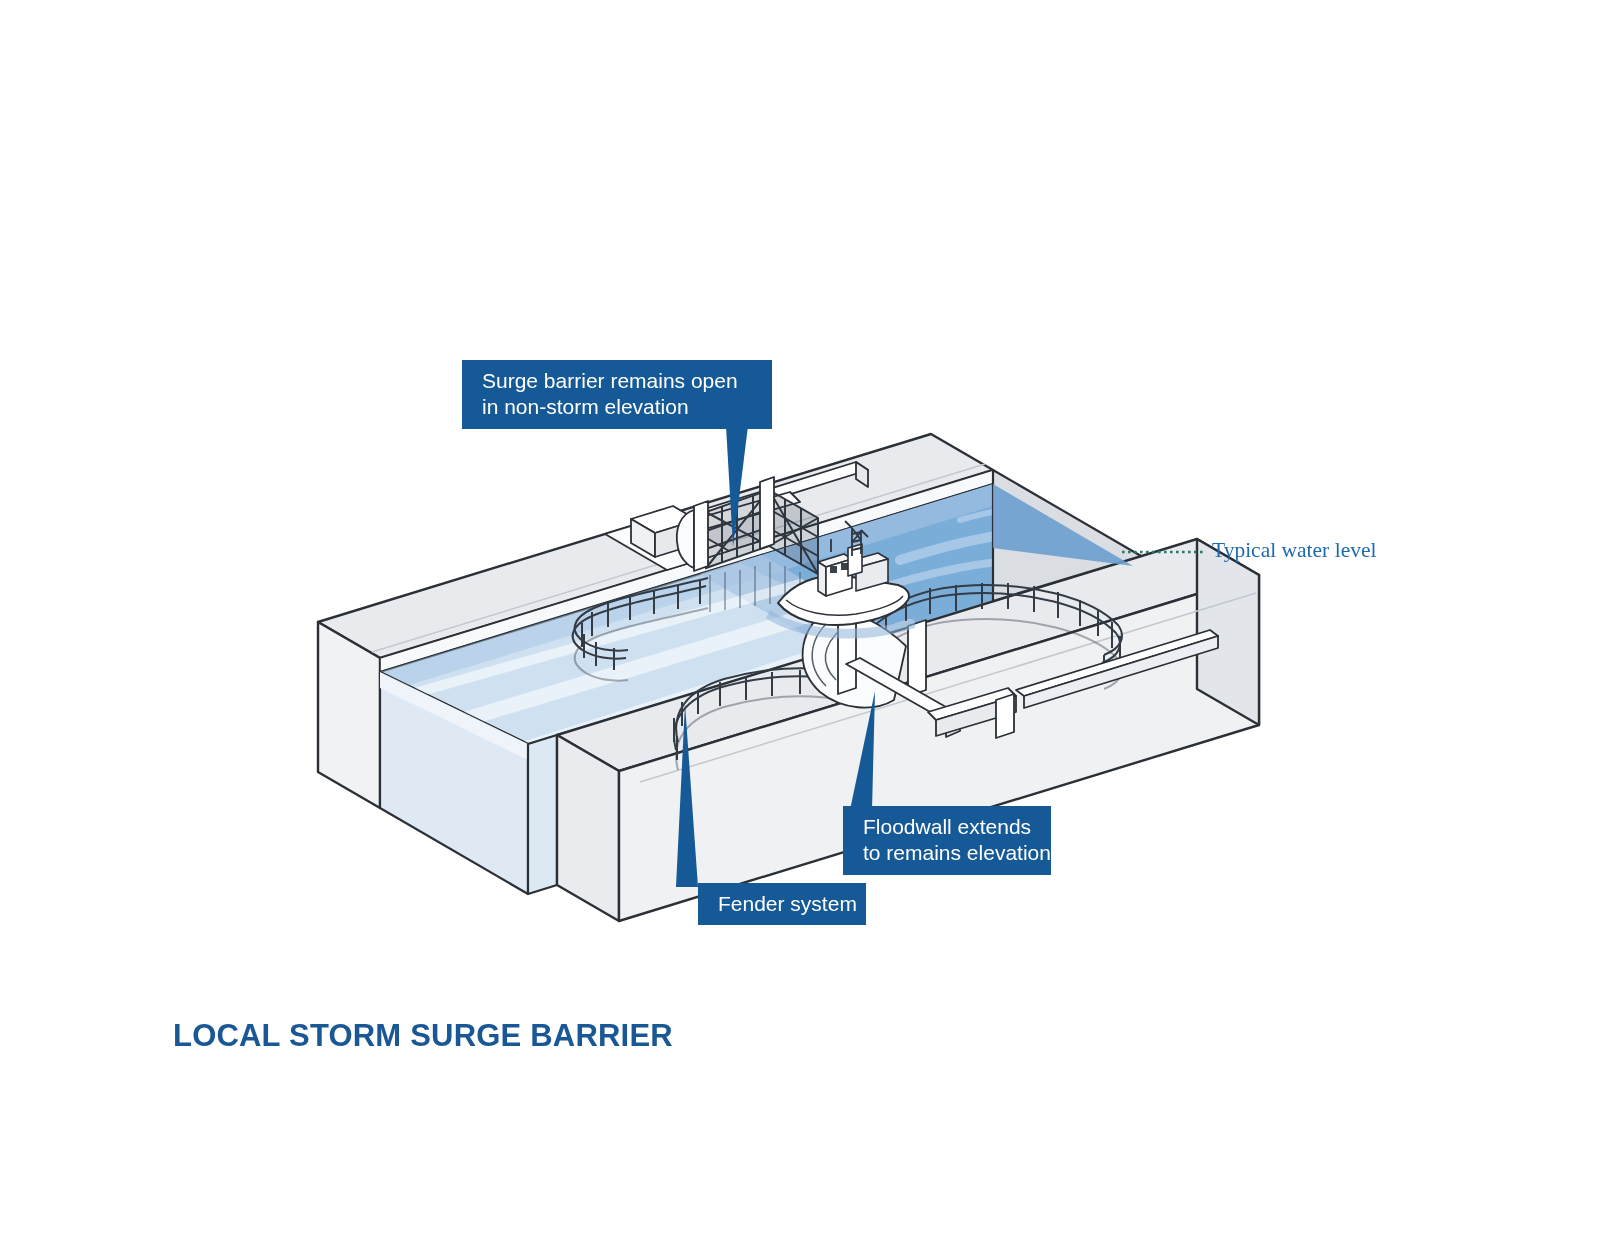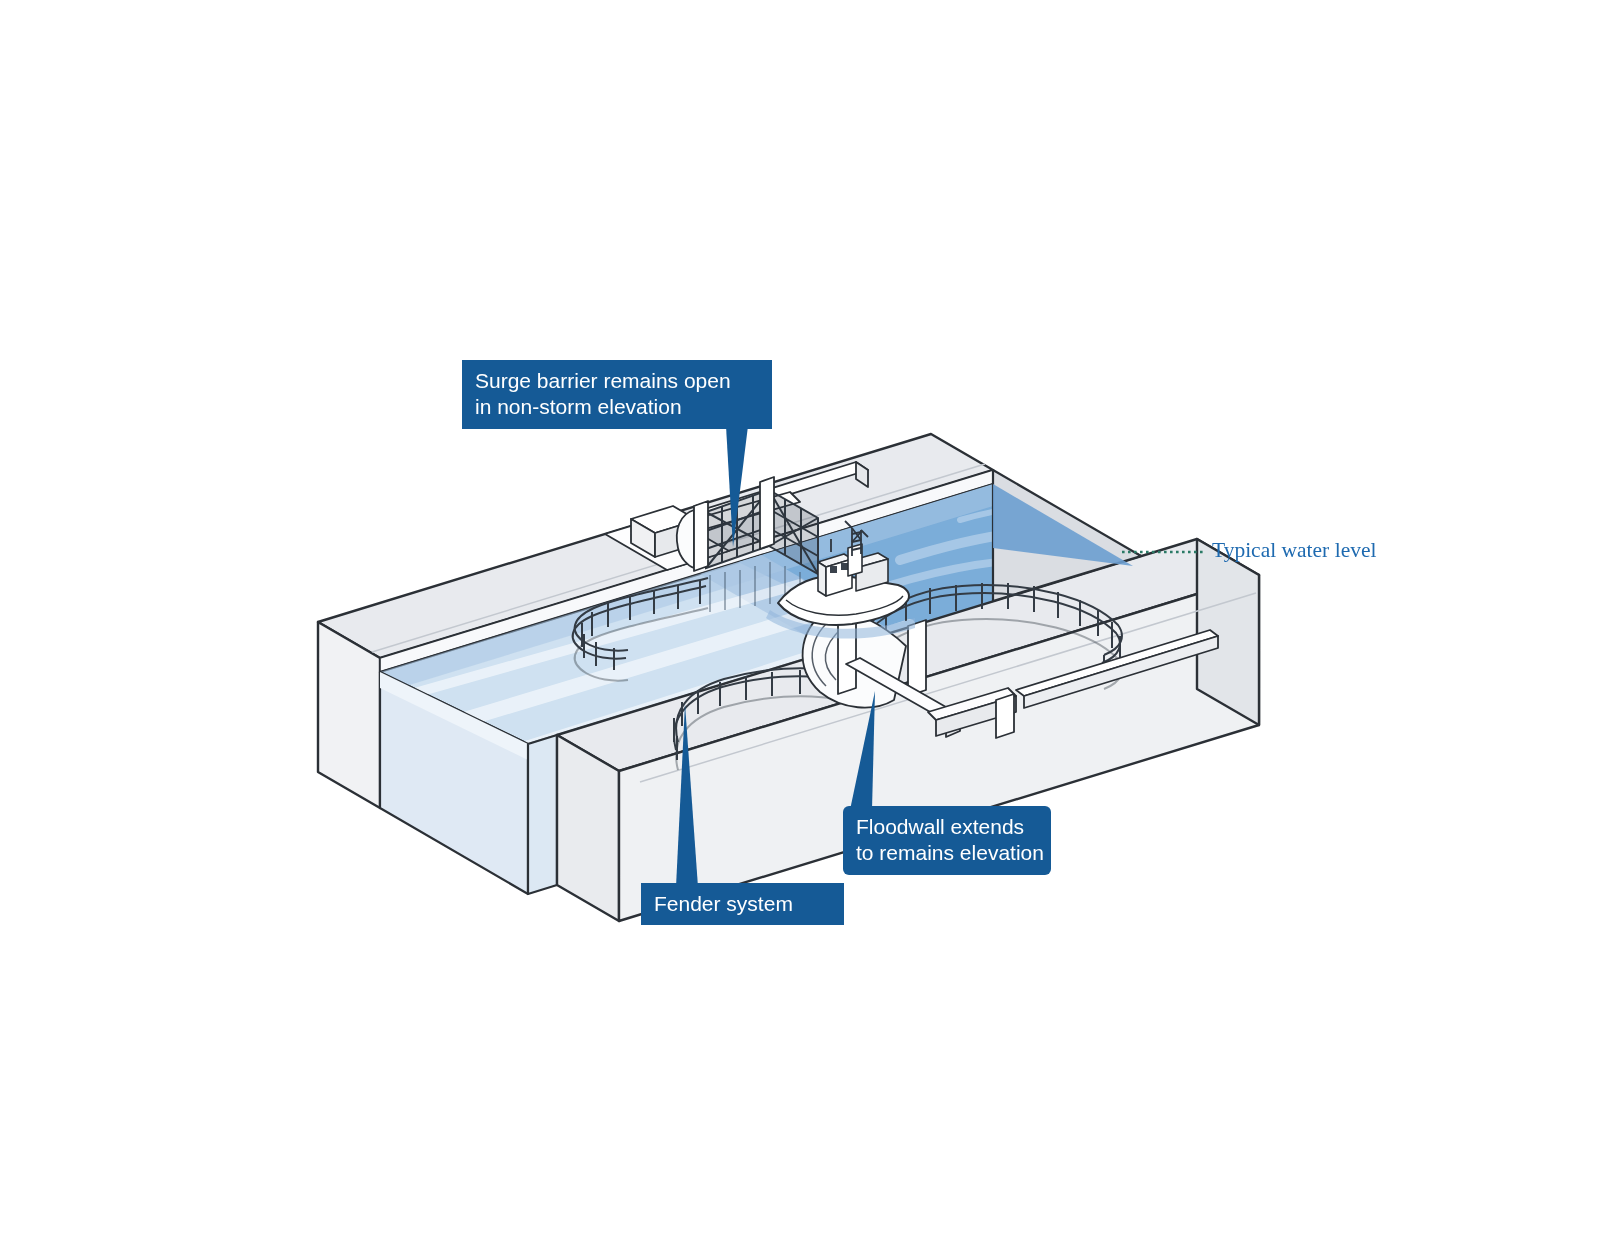--- a/index.html
+++ b/index.html
@@ -13,7 +13,7 @@
     background:var(--callout-bg,#155a96);
     color:var(--callout-text,#ffffff);
     font-size:21px;line-height:1.26;
-    padding:8px 13px;
+    padding:8px 20px;
     box-sizing:border-box;
   }
   .callout span{display:block;white-space:nowrap;}

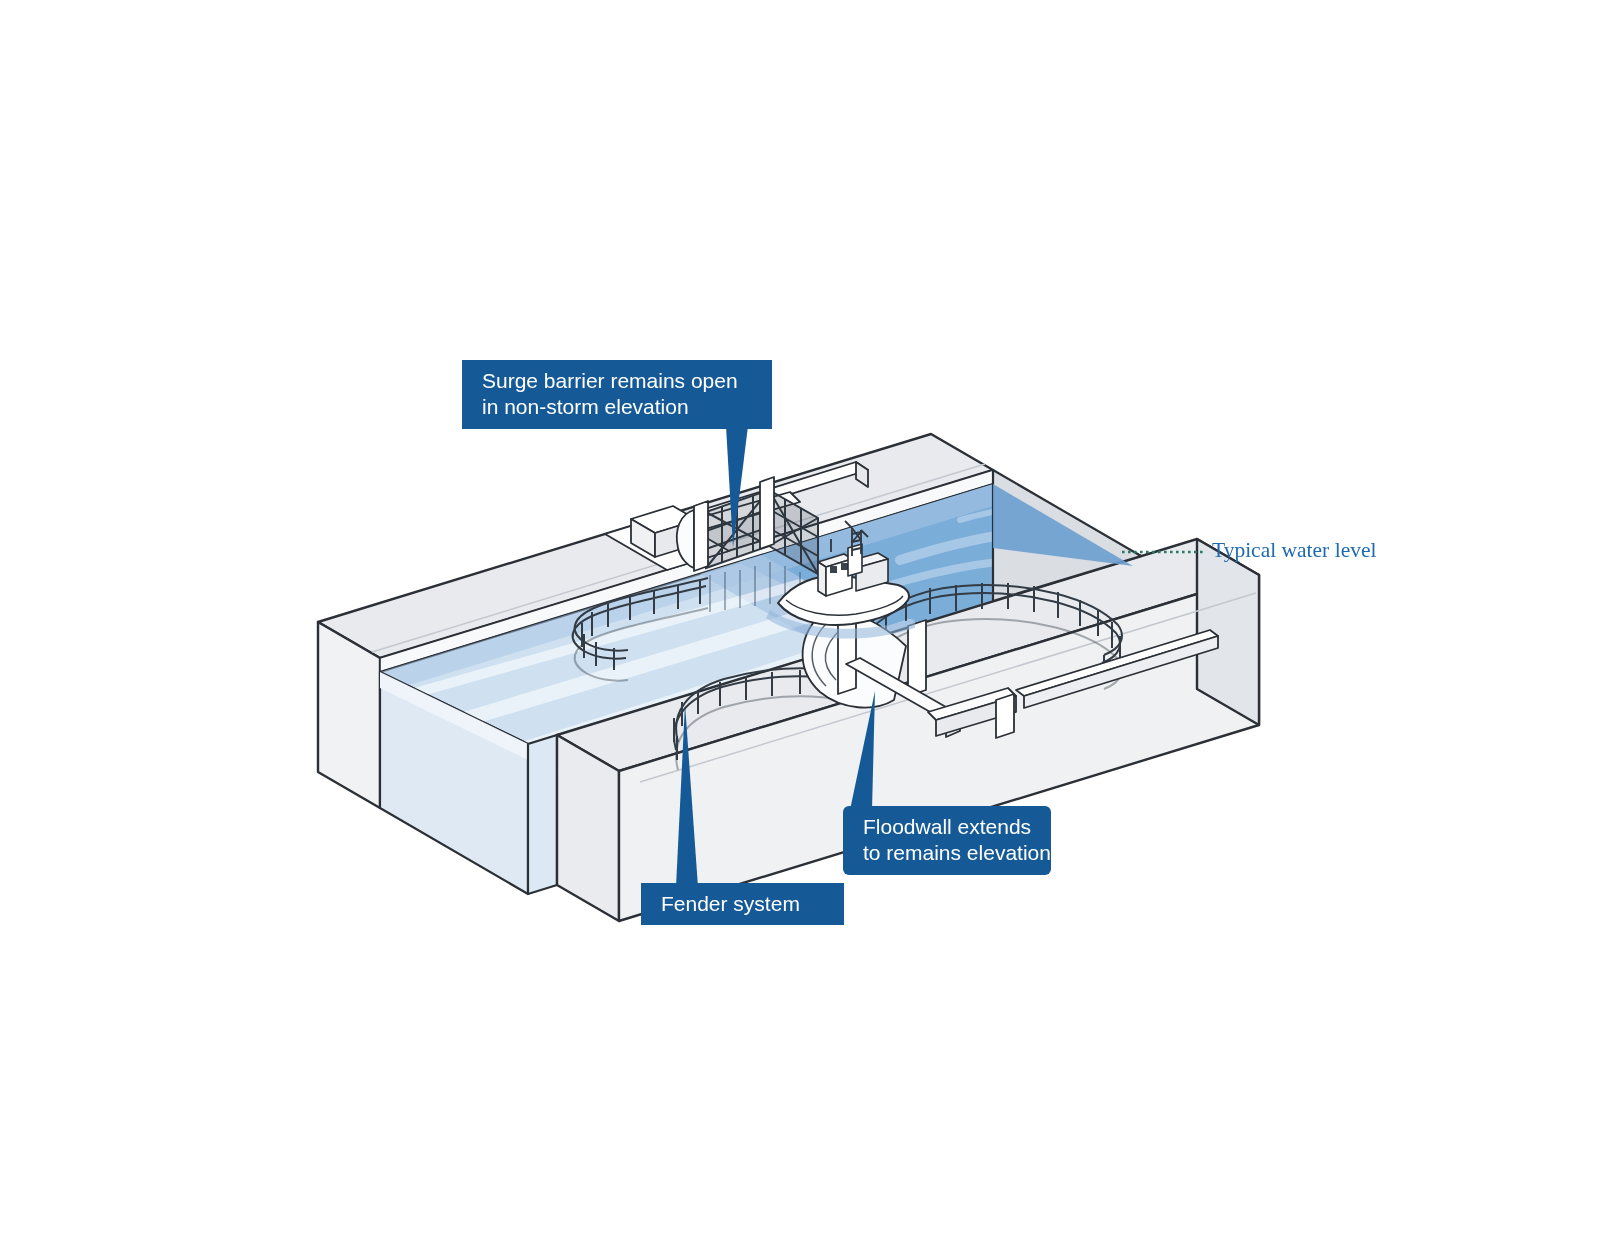--- a/index.html
+++ b/index.html
@@ -276,7 +276,7 @@
   <span>in non-storm elevation</span>
 </div>
 
-<div class="callout" style="left:843px;top:806px;width:208px;border-radius:6px;">
+<div class="callout" style="left:843px;top:806px;width:208px;">
   <span>Floodwall extends</span>
   <span>to remains elevation</span>
 </div>

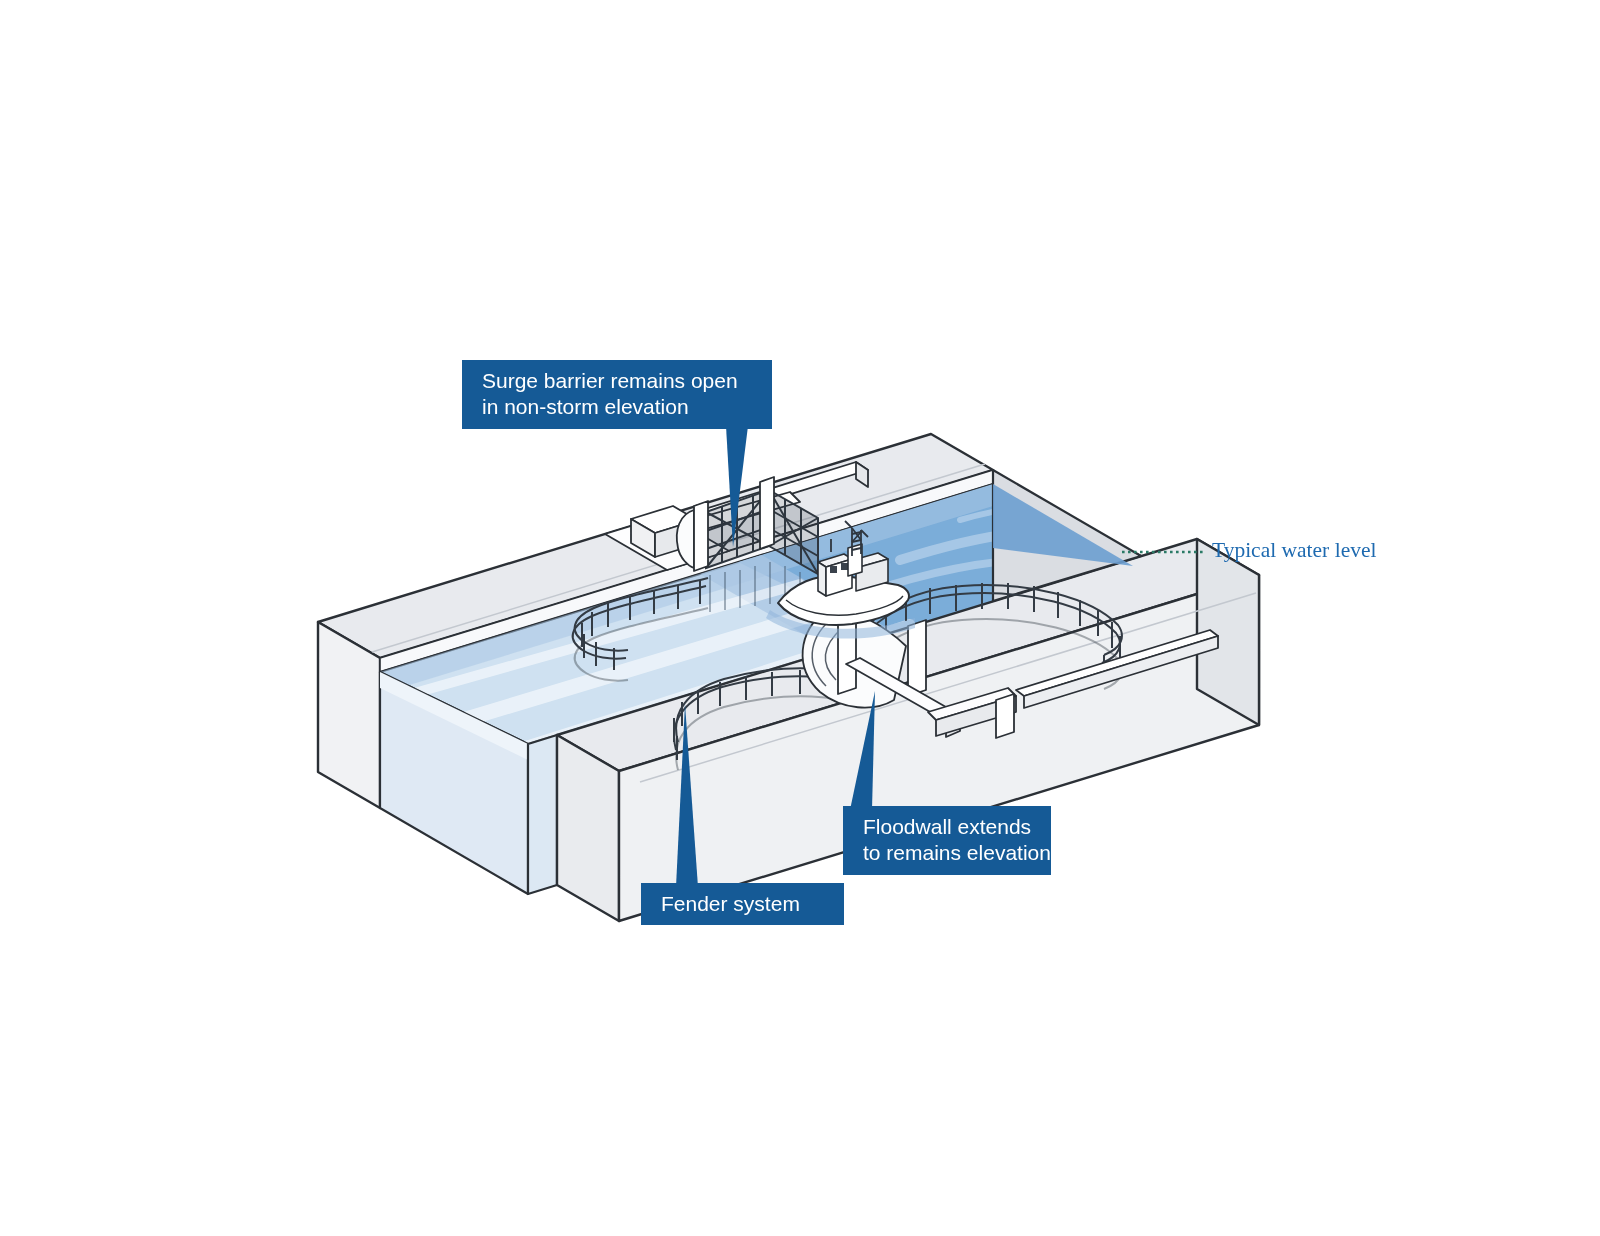--- a/index.html
+++ b/index.html
@@ -281,7 +281,7 @@
   <span>to remains elevation</span>
 </div>
 
-<div class="callout" style="left:641px;top:883px;width:203px;">
+<div class="callout" style="left:698px;top:883px;width:168px;">
   <span>Fender system</span>
 </div>
 

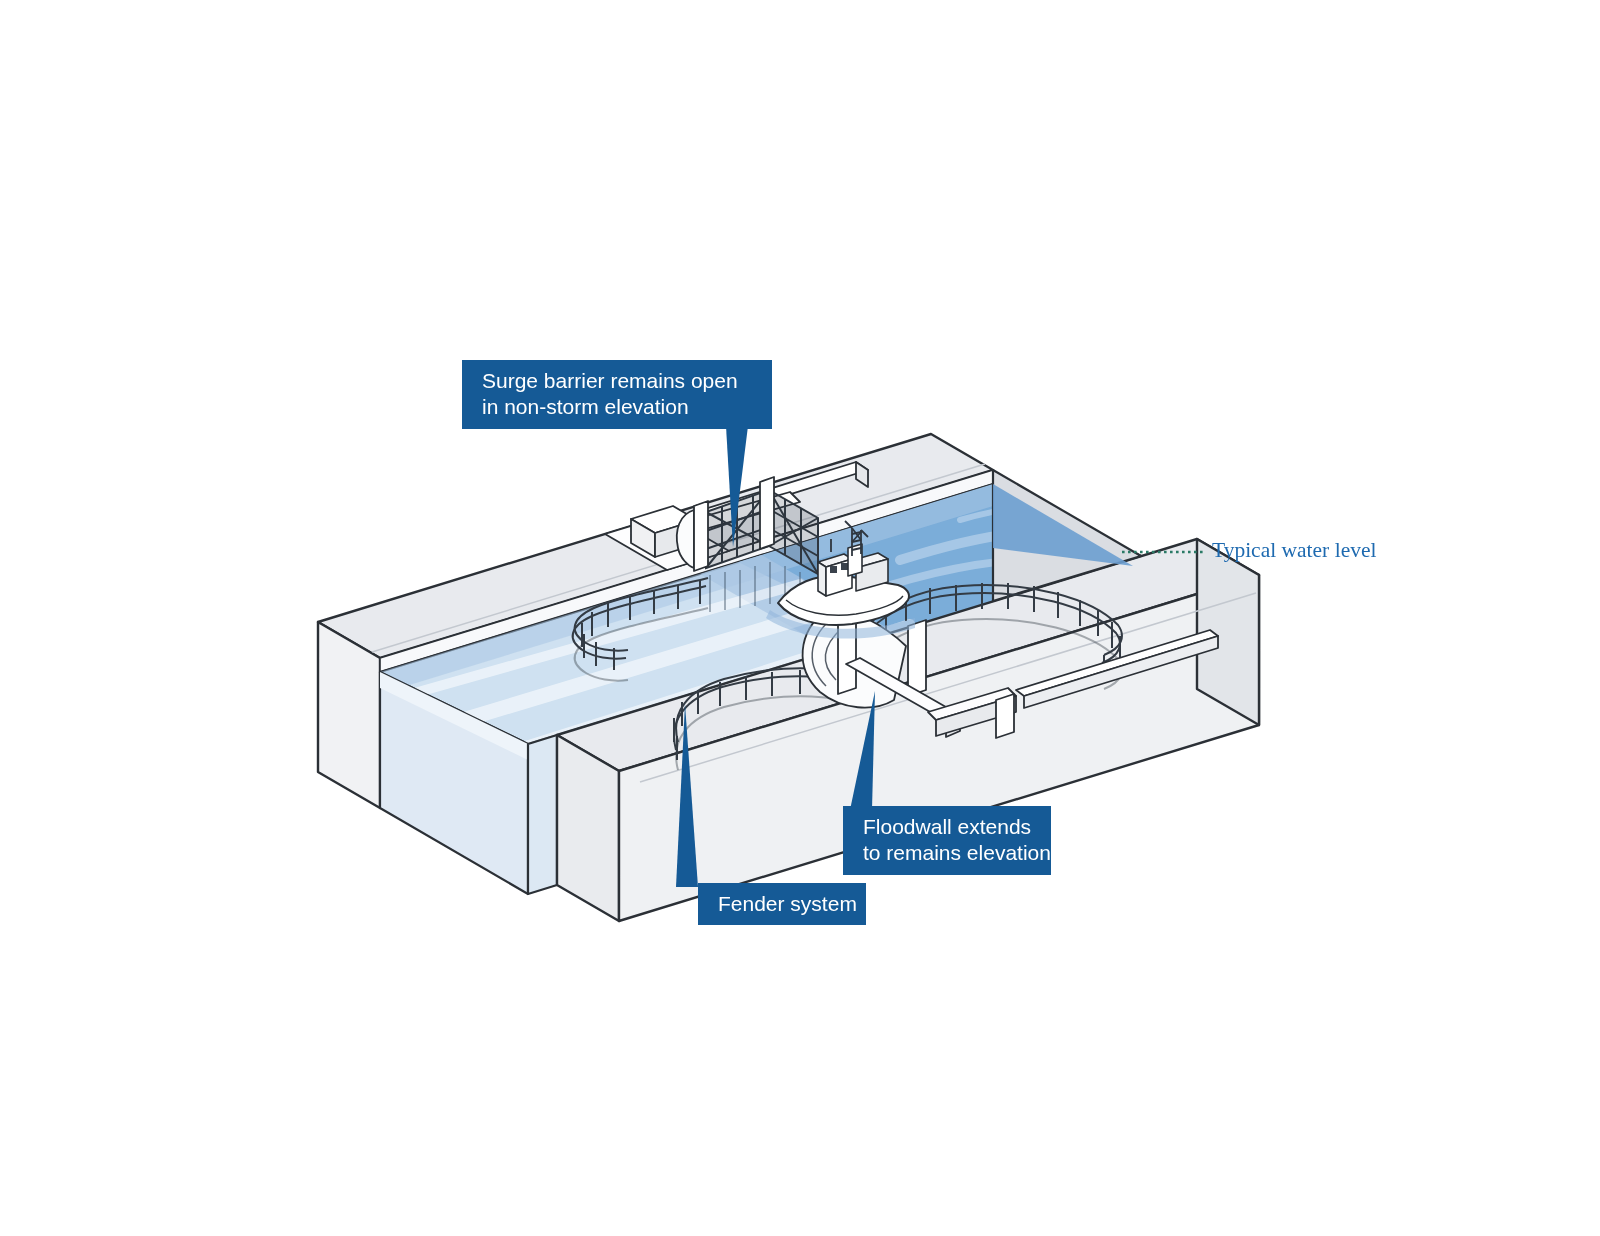--- a/index.html
+++ b/index.html
@@ -287,6 +287,7 @@
 
 <div class="side-label" style="left:1212px;top:538px;">Typical water level</div>
 
+<div class="diagram-title" style="left:173px;top:1018px;">LOCAL STORM SURGE BARRIER</div>
 
 </div>
 

